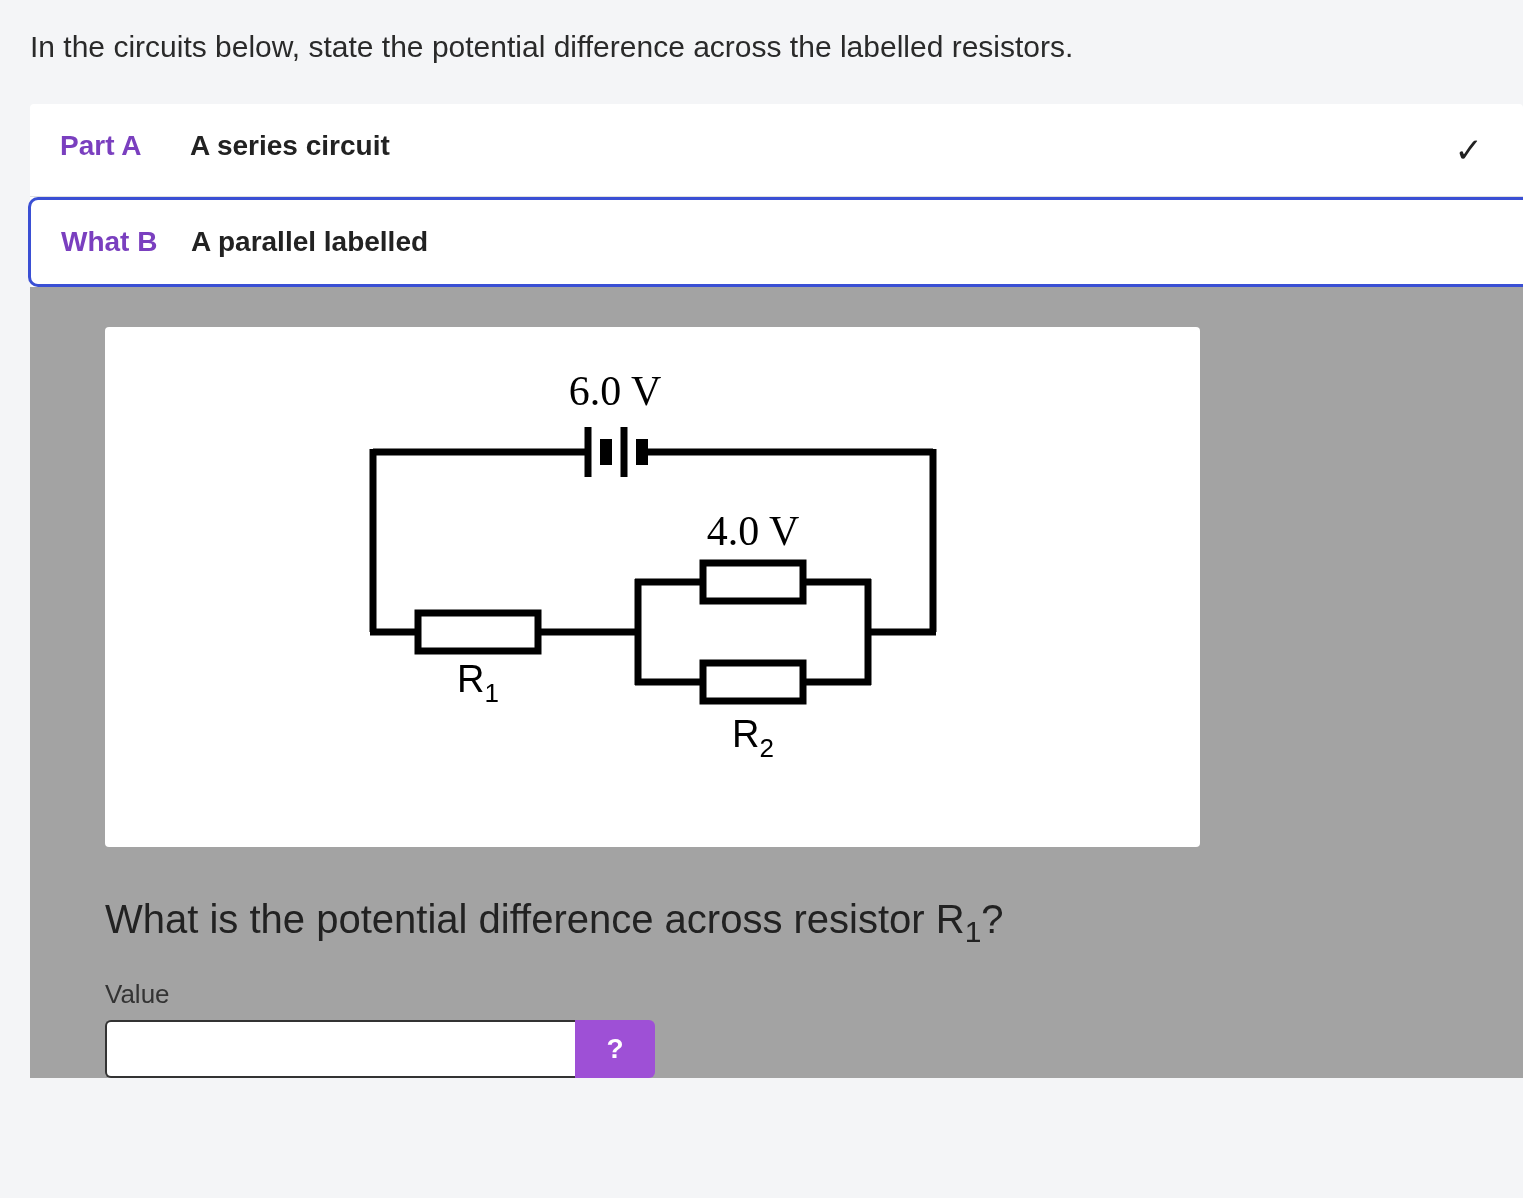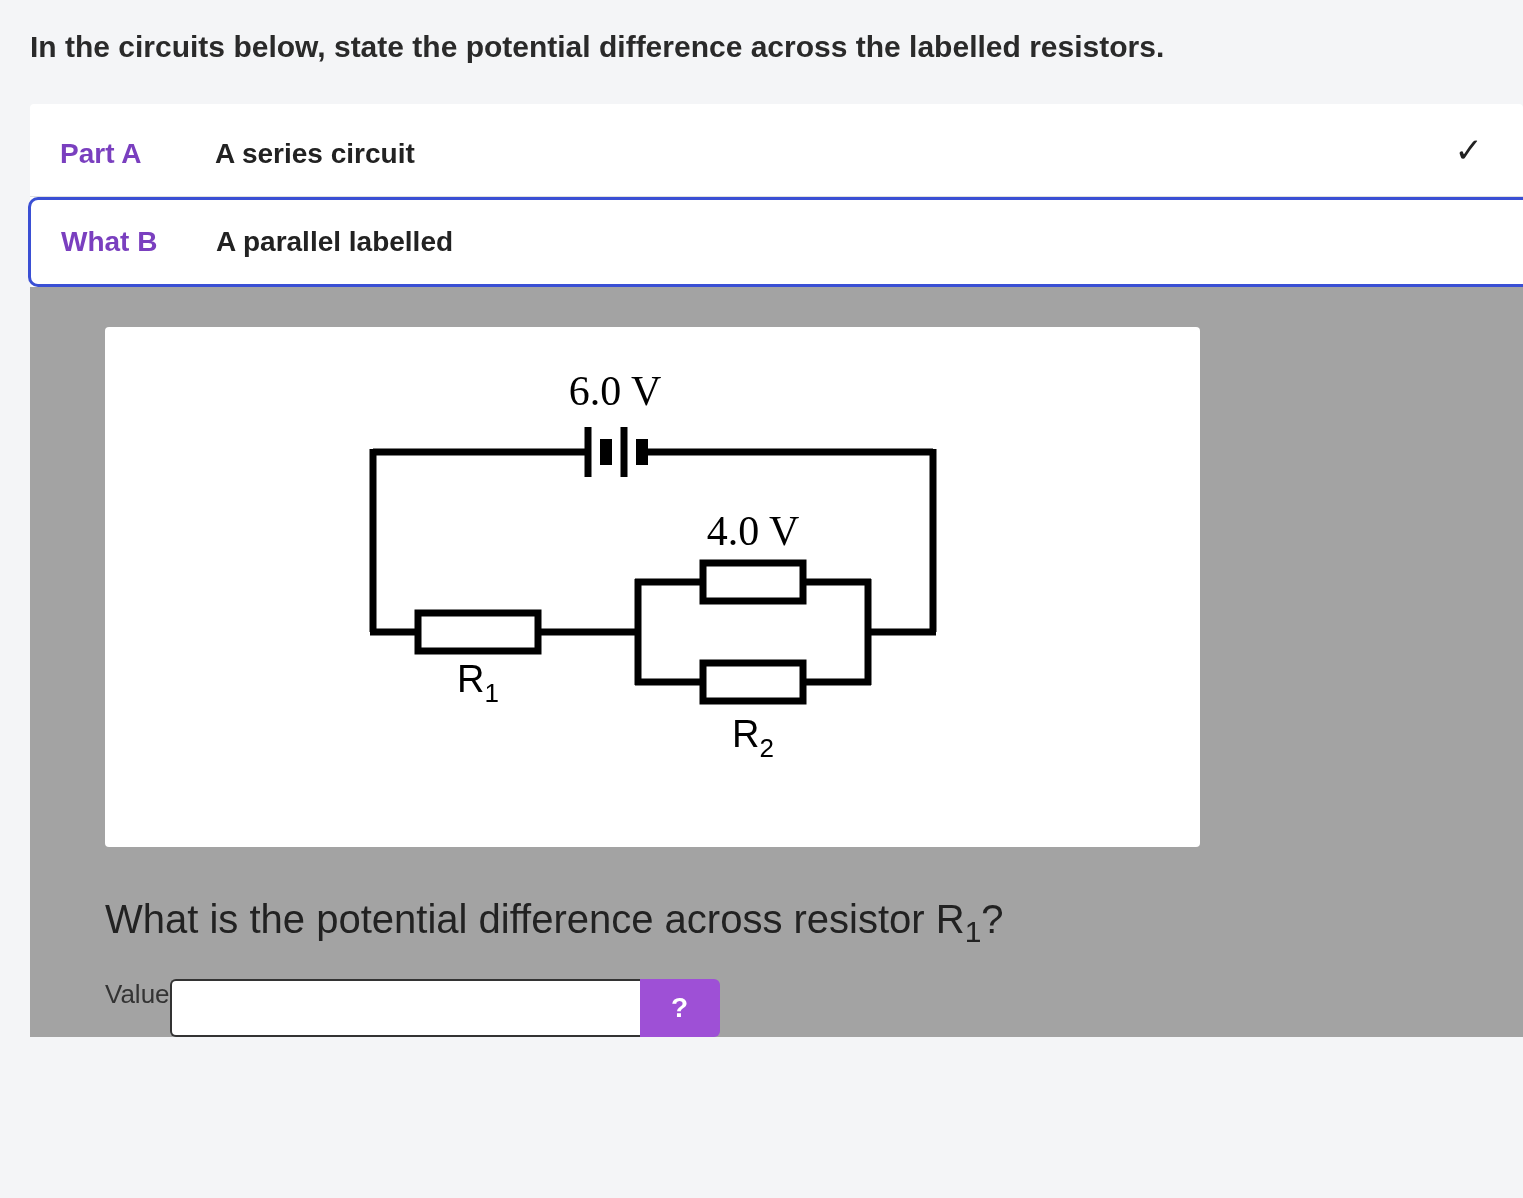--- a/index.html
+++ b/index.html
@@ -15,7 +15,6 @@
     font-size: 30px;
     color: #2a2a2a;
     margin-bottom: 40px;
-    font-weight: bold;
   }
   .parts-container {
     background: #fff;

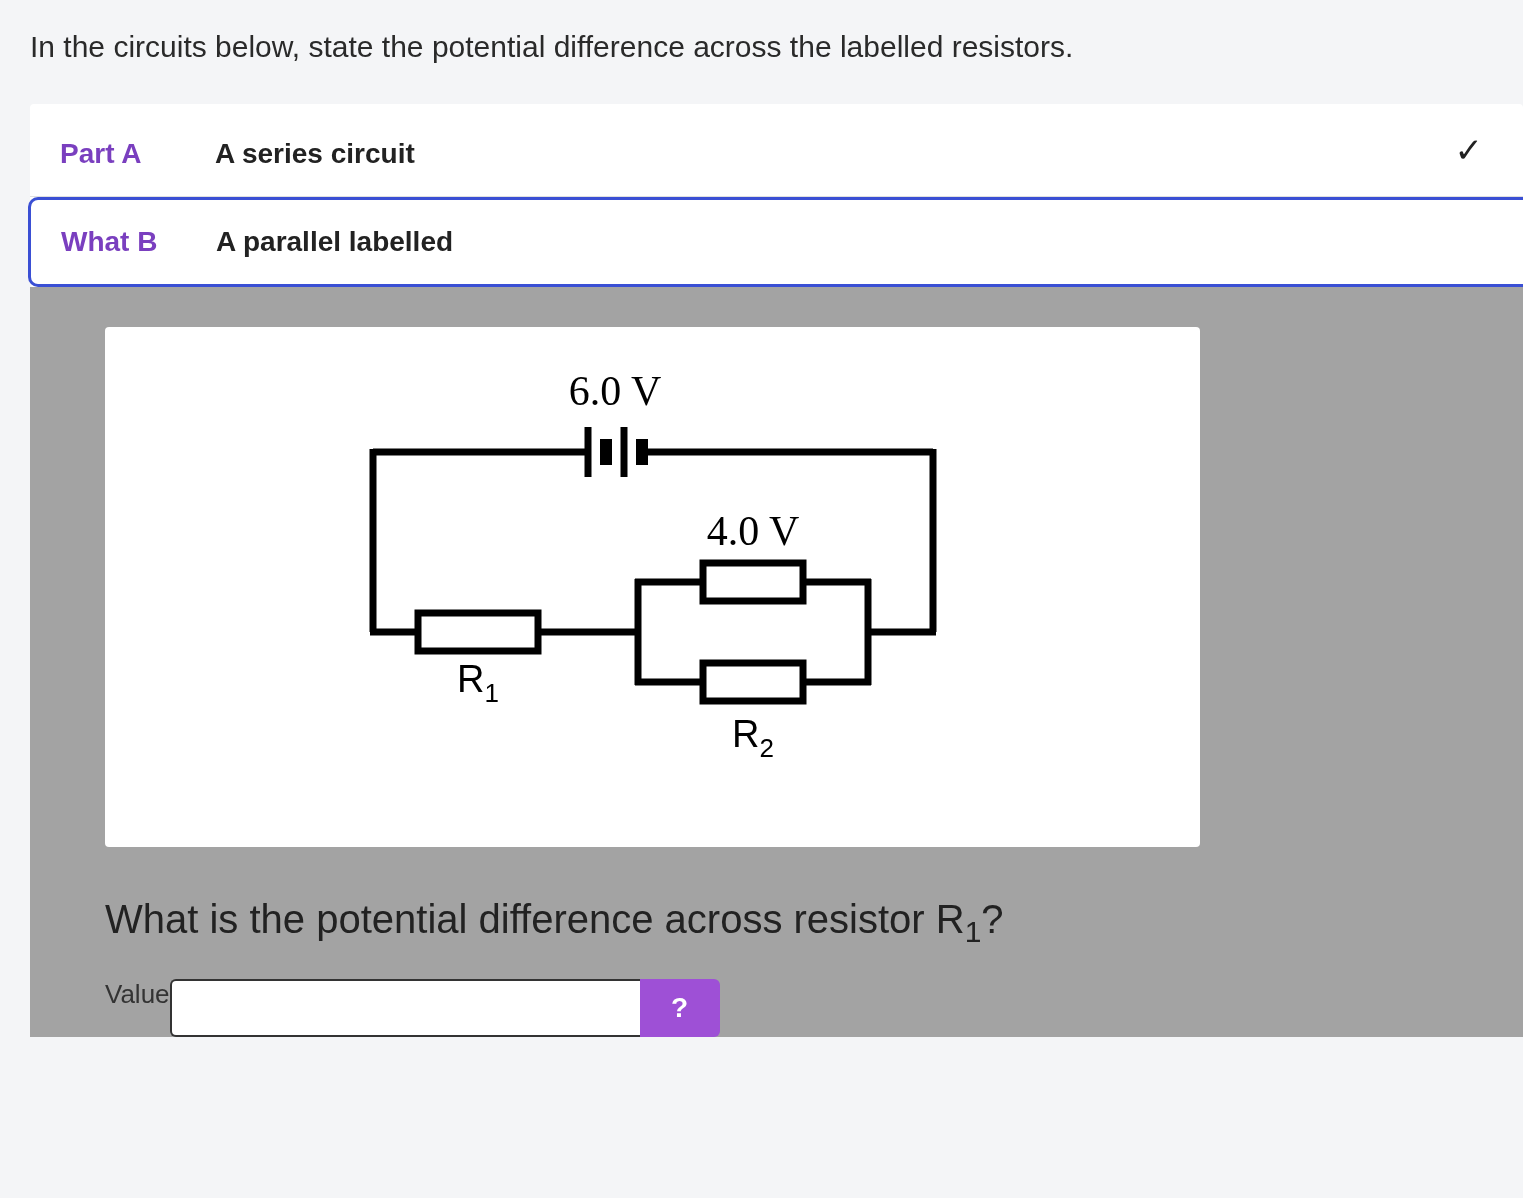--- a/index.html
+++ b/index.html
@@ -22,7 +22,7 @@
   }
   .part-row {
     display: flex;
-    align-items: flex-end;
+    align-items: flex-start;
     padding: 26px 30px;
     border-bottom: 1px solid #e0e0e0;
     position: relative;

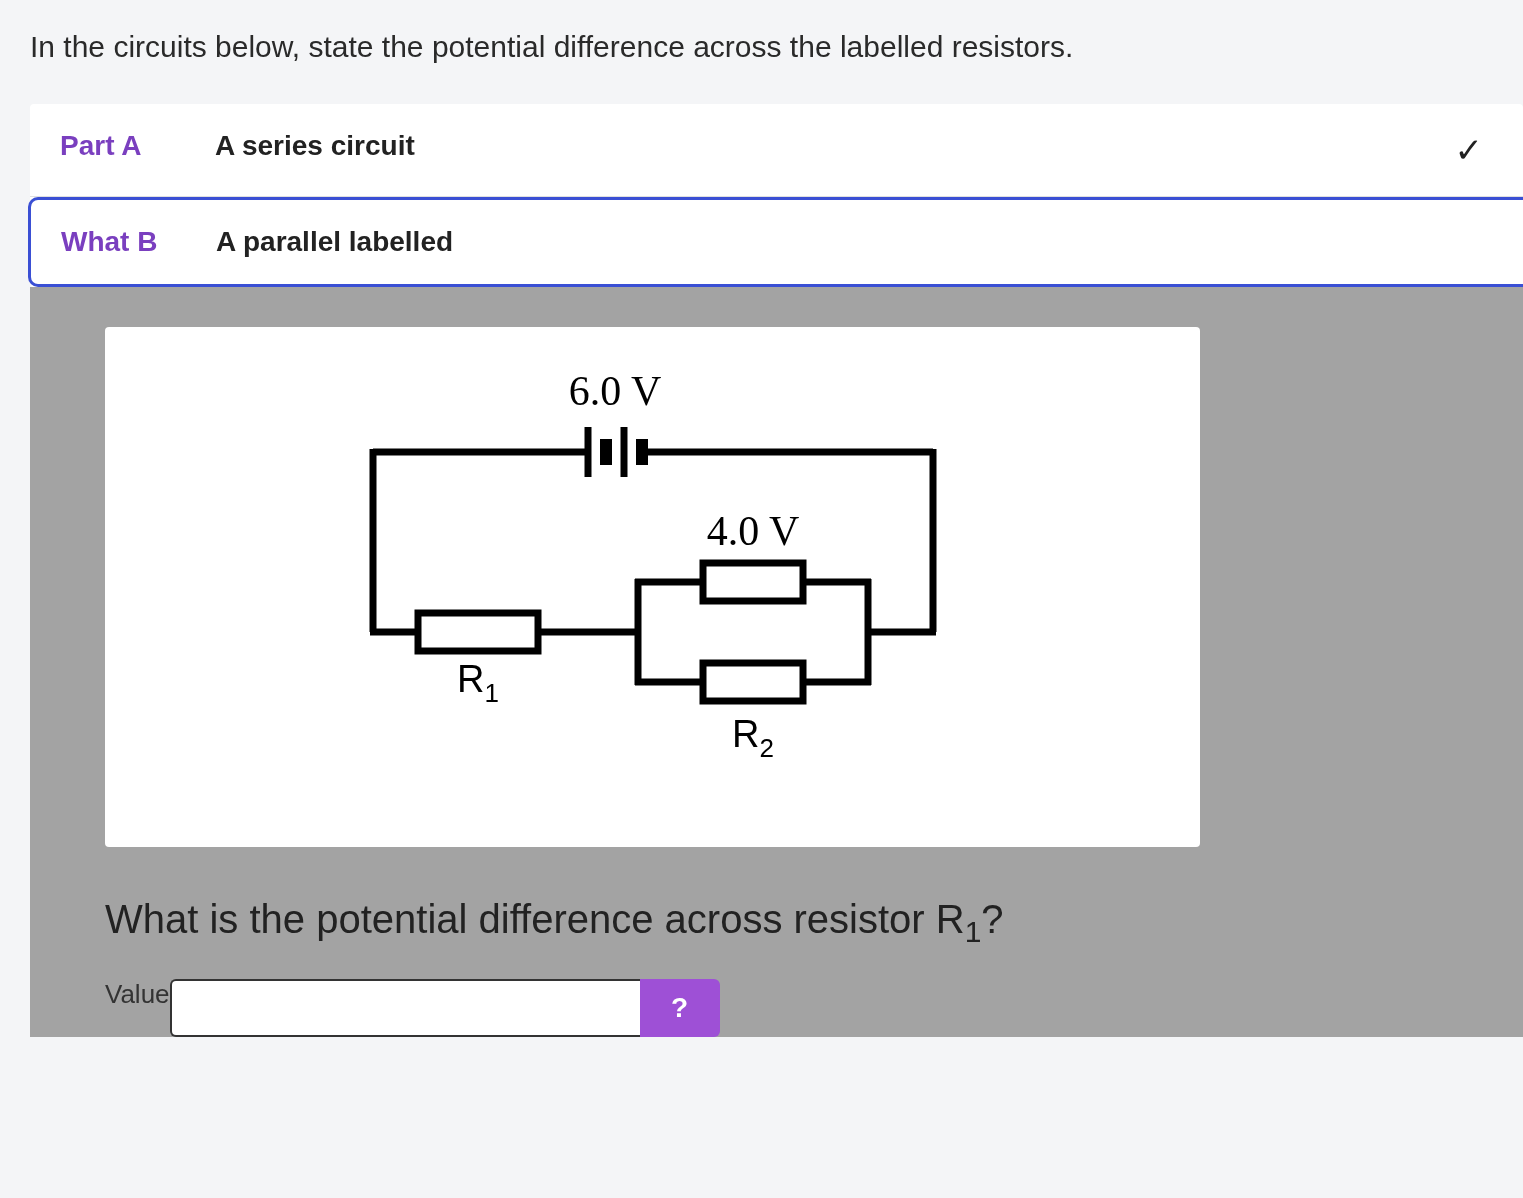--- a/index.html
+++ b/index.html
@@ -45,7 +45,6 @@
     font-size: 28px;
     color: #222;
     flex: 1;
-    margin-left: 25px;
   }
   .check-icon {
     color: #222;

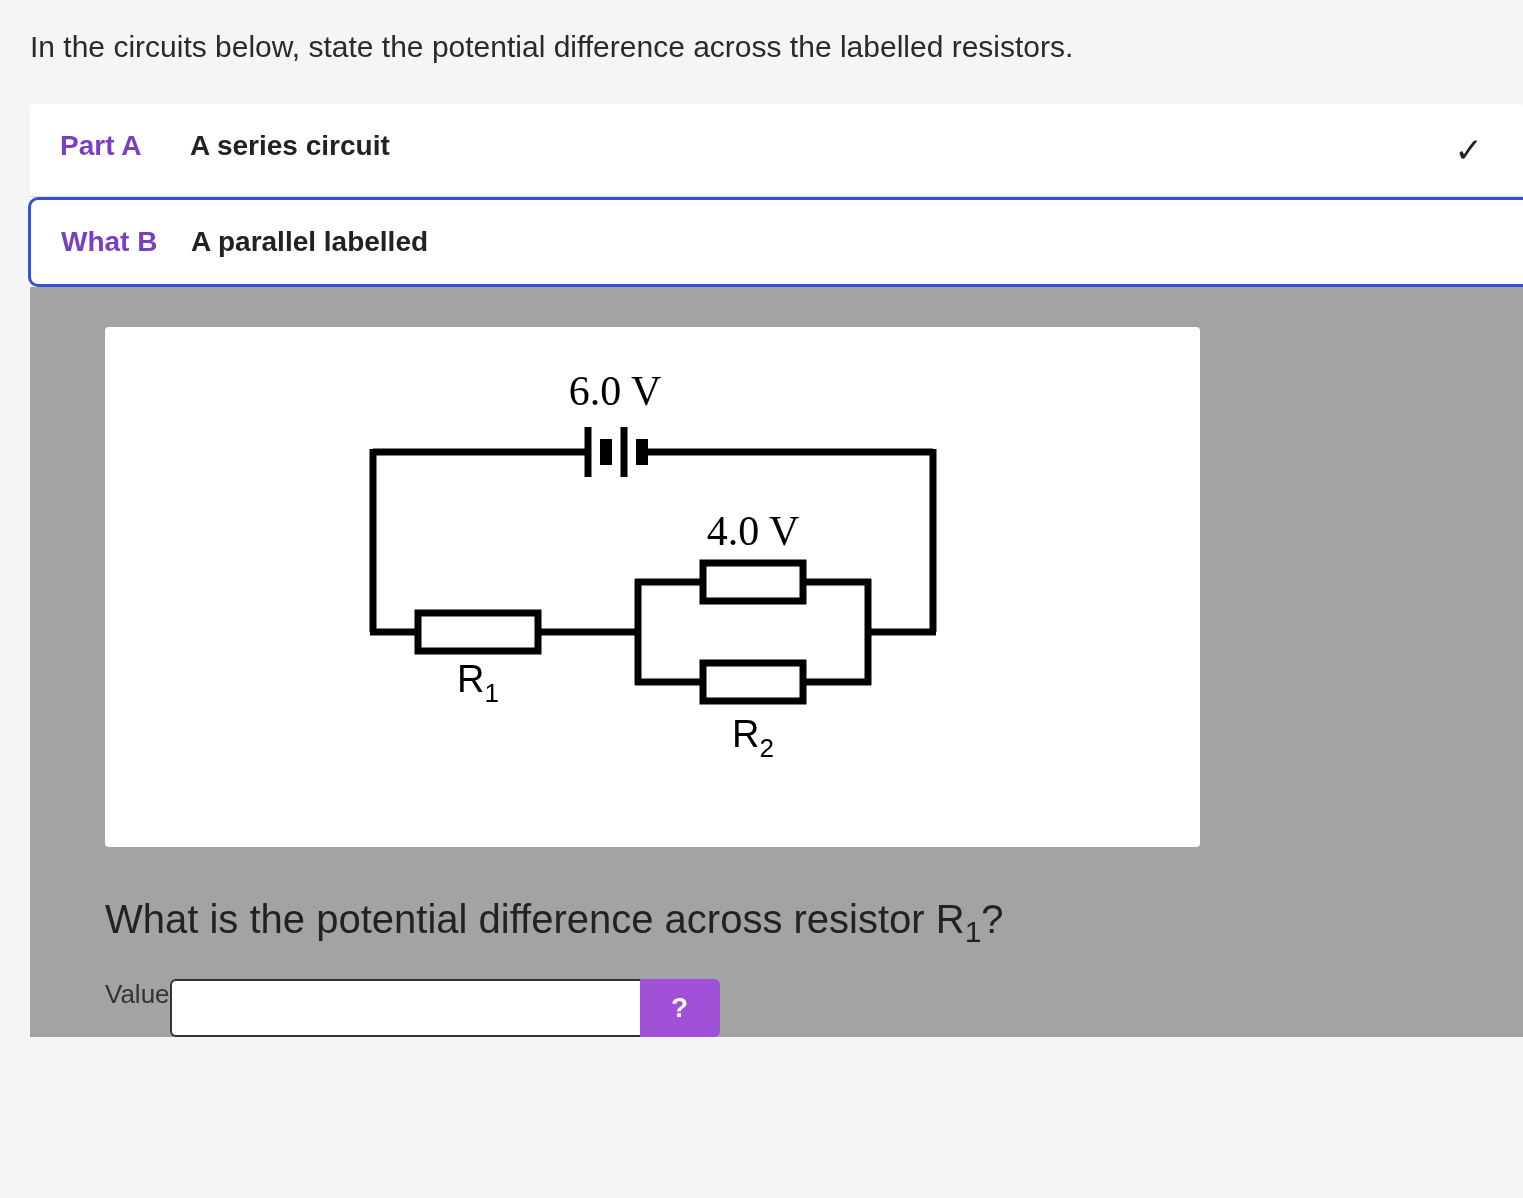--- a/index.html
+++ b/index.html
@@ -75,7 +75,7 @@
     gap: 60px;
     align-items: flex-start;
   }
-  .answer-block { display: flex; }
+  .answer-block { display: flex; flex-direction: column; }
   .answer-label {
     font-size: 26px;
     color: #333;

